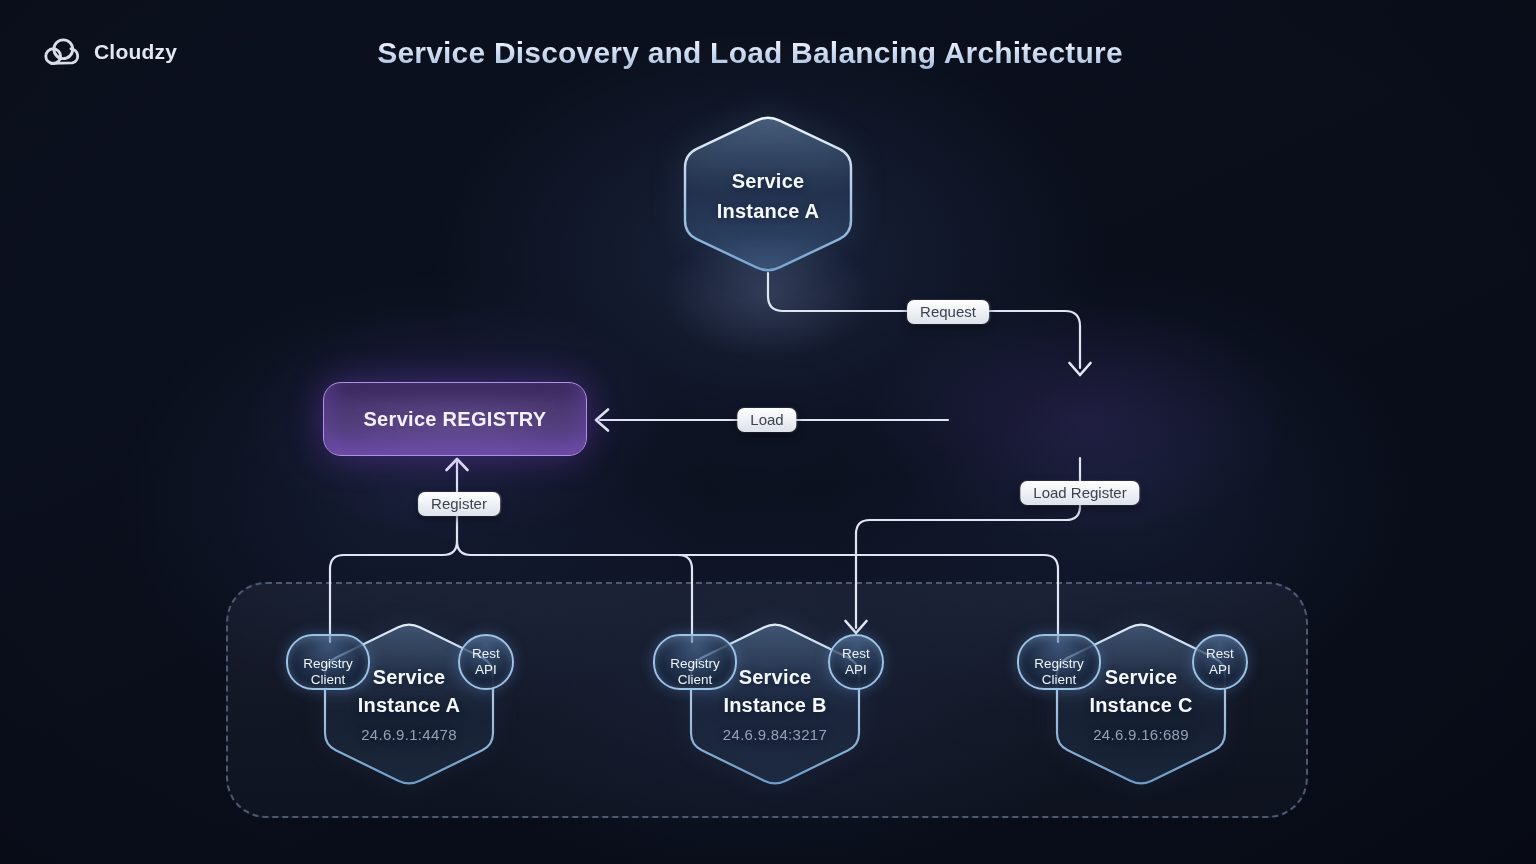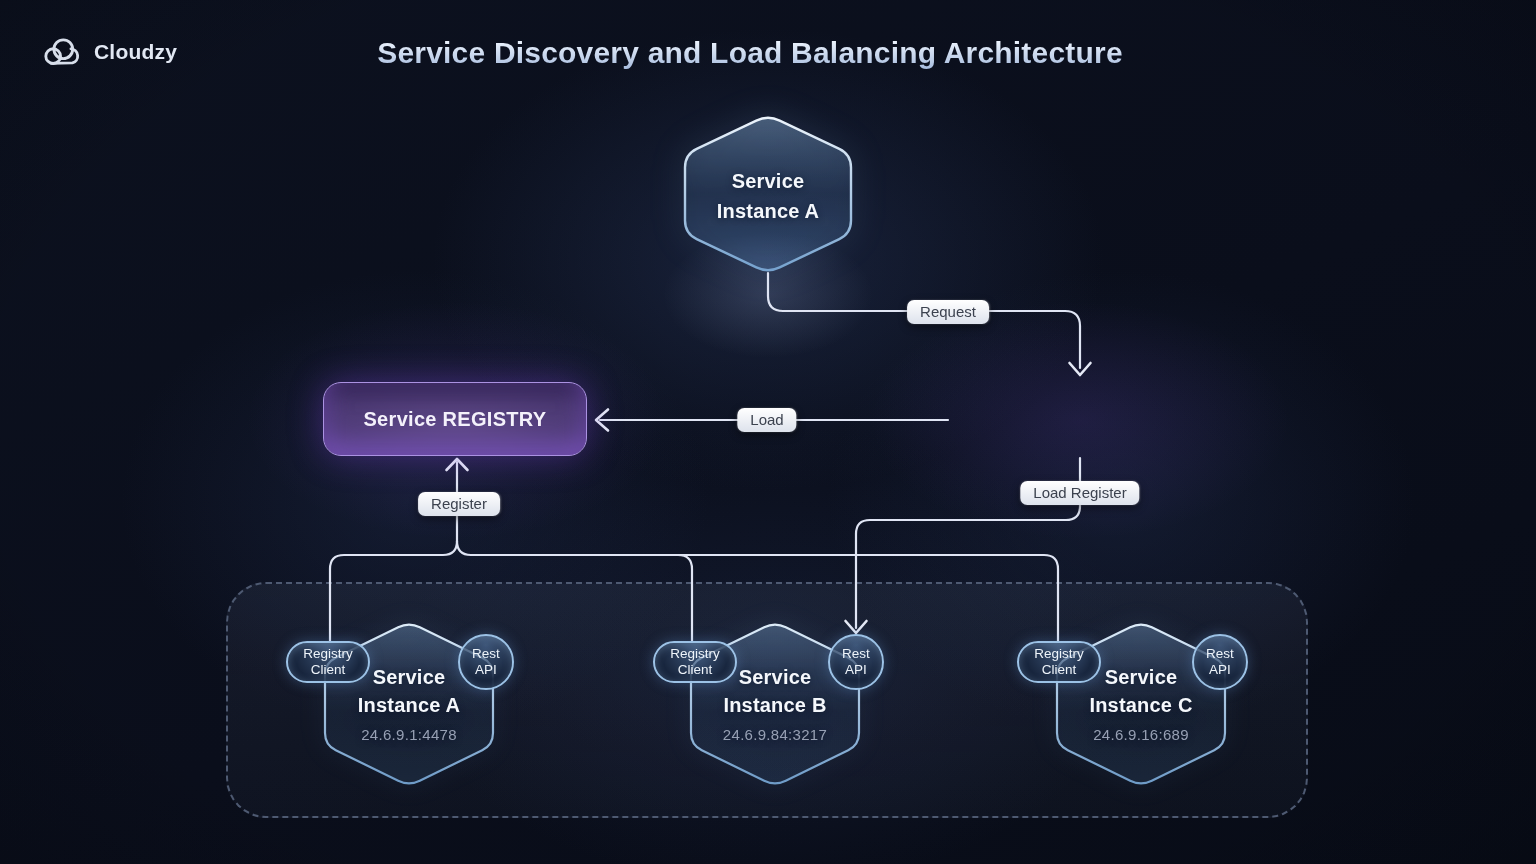--- a/index.html
+++ b/index.html
@@ -87,7 +87,7 @@
     background:radial-gradient(circle at 50% 18%, rgba(98,138,188,.5) 0%, rgba(24,38,62,.96) 68%);
     box-shadow:0 0 14px rgba(100,150,210,.35), inset 0 2px 8px rgba(165,205,245,.3);
   }
-  .badge.rc{ width:84px; height:42px; border-radius:27px; }
+  .badge.rc{ width:84px; height:56px; border-radius:27px;justify-content:flex-end; }
   .badge.ra{ width:56px; height:56px; border-radius:50%; }
 </style>
 </head>

